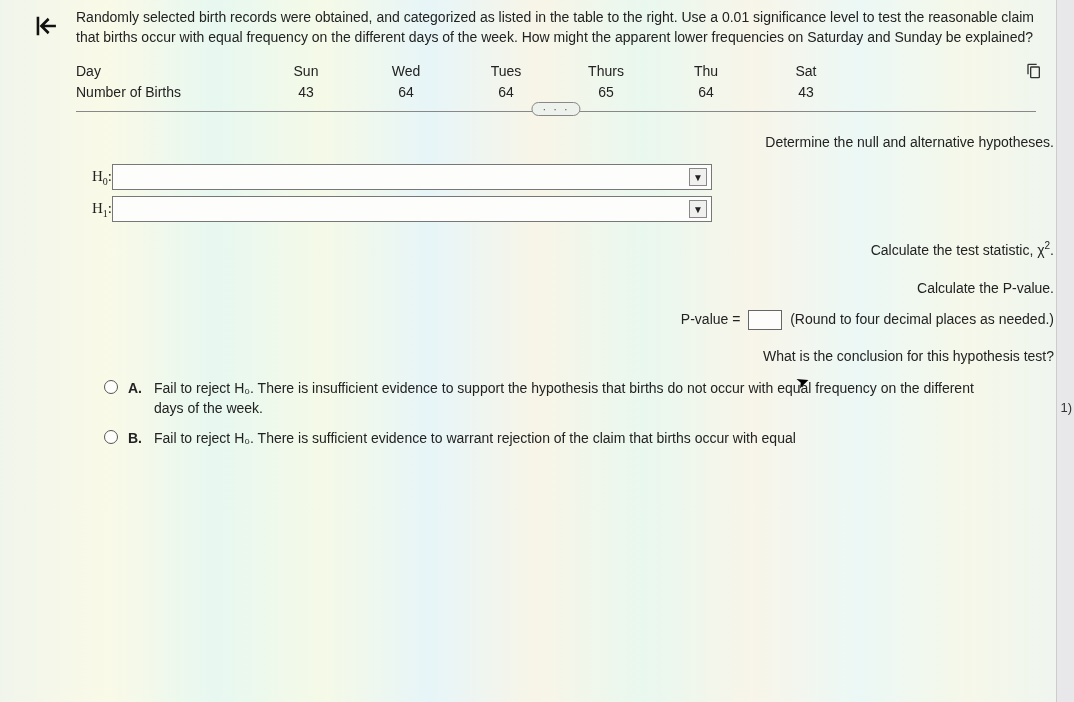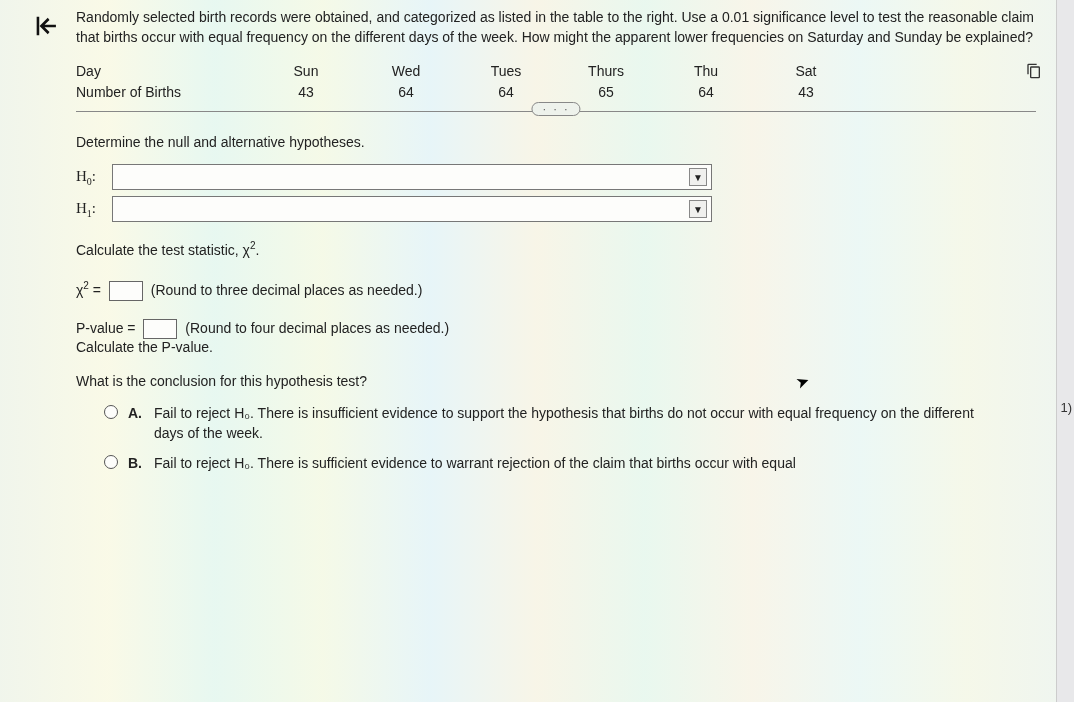--- a/index.html
+++ b/index.html
@@ -69,7 +69,7 @@
     padding:0 10px; font-size:11px; letter-spacing:2px; color:#555;
     cursor:pointer;
   }
-  .section { margin-bottom: 18px; }
+  .section { margin-bottom: 18px; text-align: right; }
   .hypo-row { display:flex; align-items:center; margin:6px 0;font-family:Liberation Serif, serif; }
   .hypo-label { width:36px; font-size:15px; }
   .hypo-label sub { font-size:10px; vertical-align:sub;}

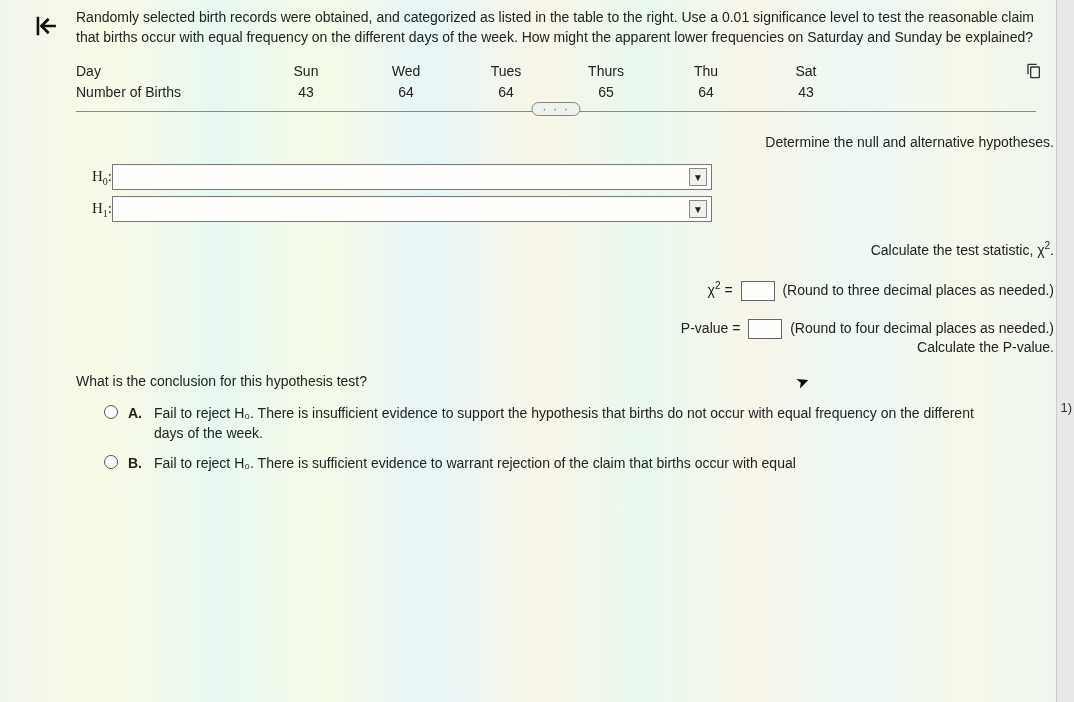--- a/index.html
+++ b/index.html
@@ -187,10 +187,6 @@
       <div style="margin-bottom:22px;">
         <span>Calculate the test statistic, </span><span class="chi"><span>χ</span><sup>2</sup></span>.
       </div>
-      <div>
-        <span class="chi"><span>χ</span><sup>2</sup></span><span> = </span><span class="inline-input"></span>
-        <span>(Round to three decimal places as needed.)</span>
-      </div>
     </div>
 
     <div class="section">

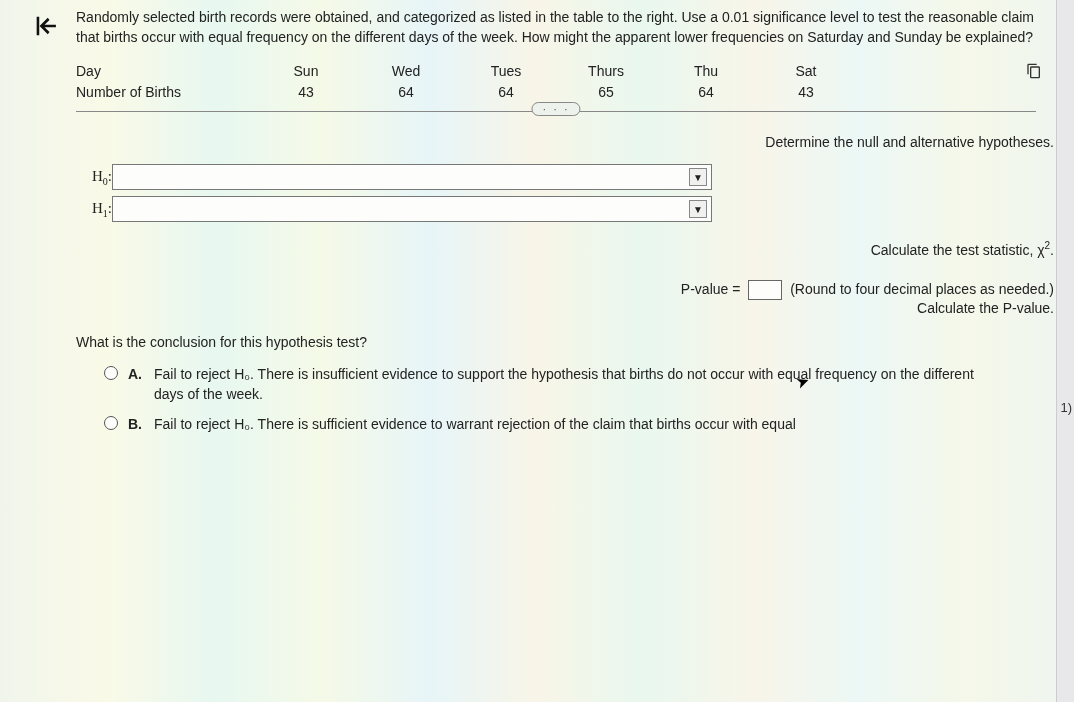--- a/index.html
+++ b/index.html
@@ -190,11 +190,11 @@
     </div>
 
     <div class="section">
+      <div style="margin-bottom:14px;">Calculate the P-value.</div>
       <div>
         <span>P-value = </span><span class="inline-input"></span>
         <span>(Round to four decimal places as needed.)</span>
       </div>
-      <div style="margin-bottom:14px;">Calculate the P-value.</div>
     </div>
 
     <div class="question">What is the conclusion for this hypothesis test?</div>

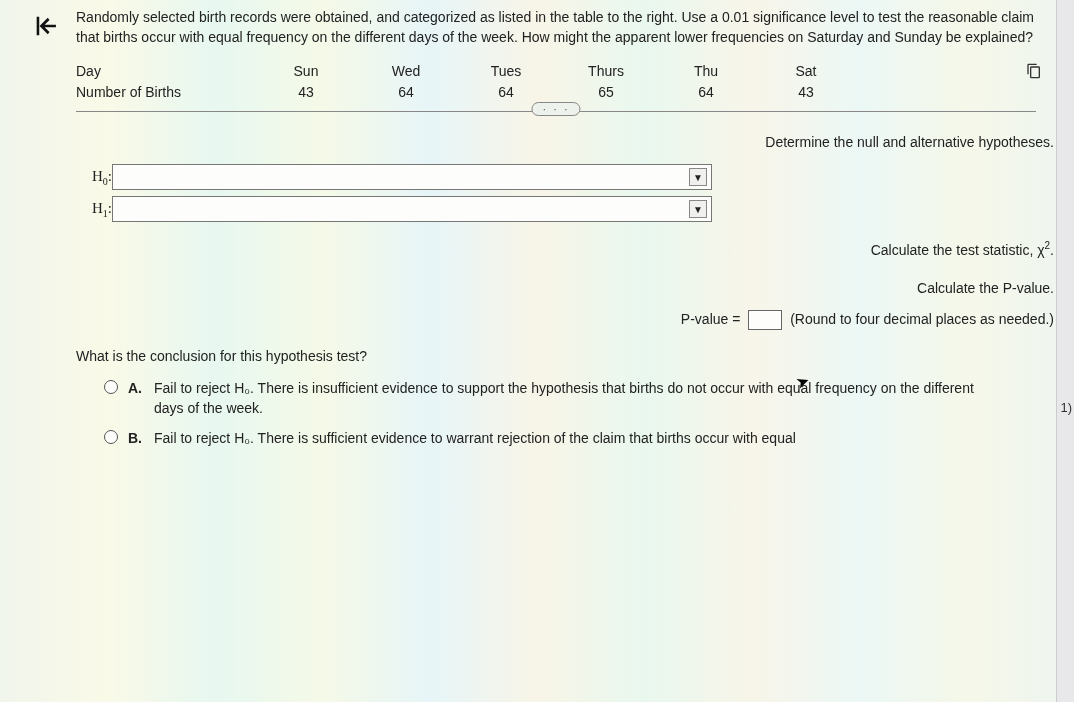--- a/index.html
+++ b/index.html
@@ -90,7 +90,7 @@
     margin: 0 4px;
   }
   .chi sup{font-size:10px; vertical-align:super;}
-  .question { margin: 16px 0 14px 0;}
+  .question { margin: 16px 0 14px 0; text-align: right;}
   .option { display:flex; align-items:flex-start; gap:10px; margin:10px 0 10px 28px; max-width:900px;}
   .radio {
     width:14px; height:14px; border:1.5px solid #555; border-radius:50%;

